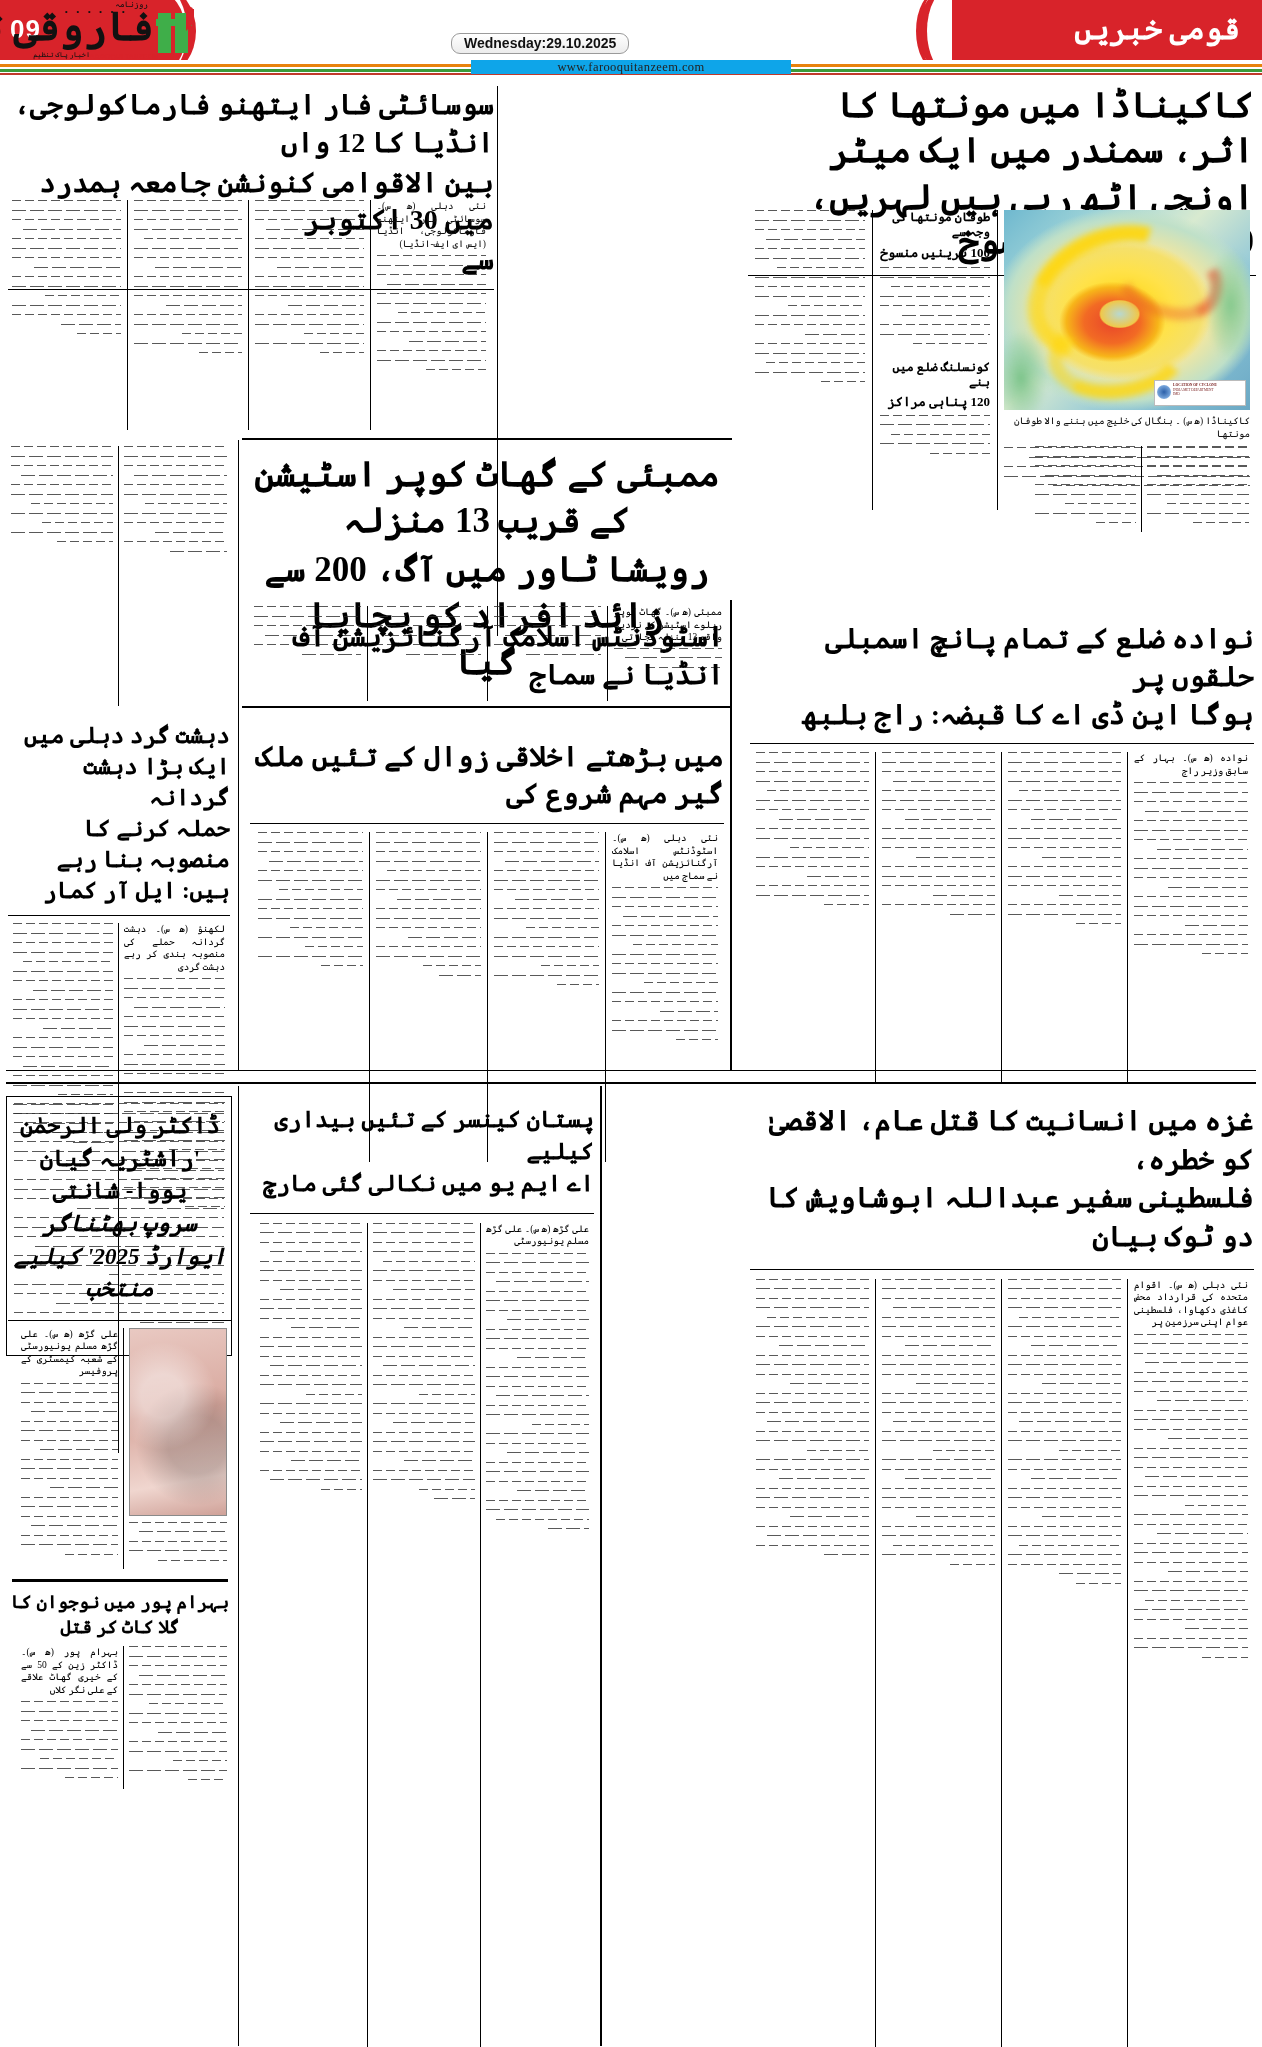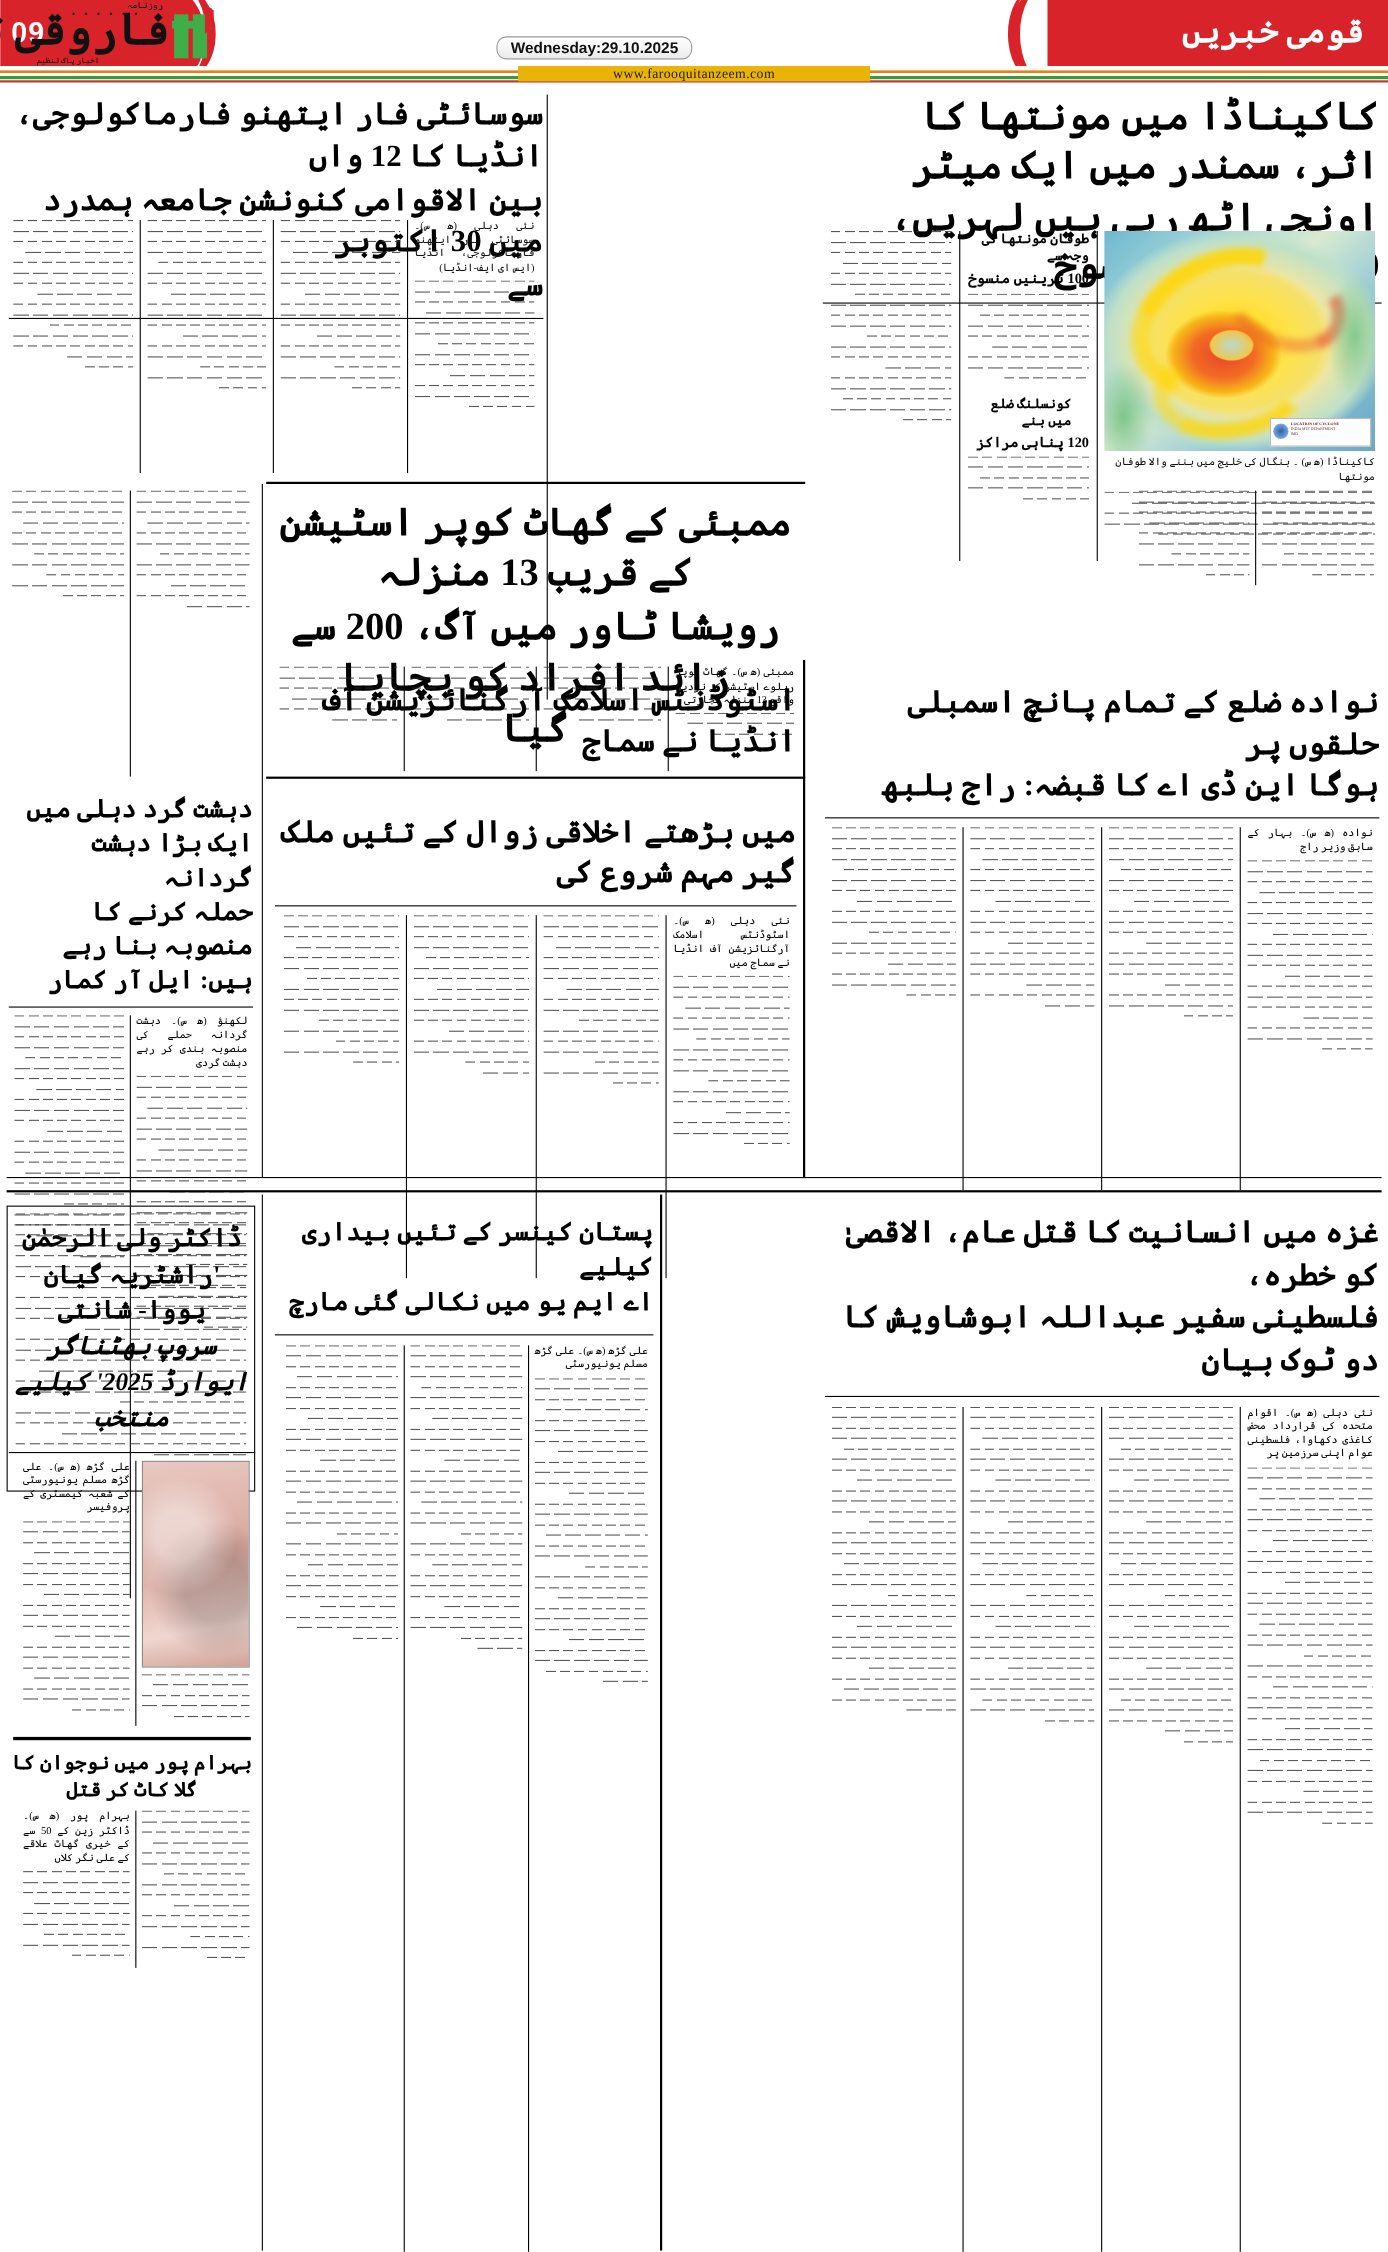--- a/index.html
+++ b/index.html
@@ -211,7 +211,7 @@
     color: #222;
     letter-spacing: .4px;
     direction: ltr;
-    background: #eab308;
+    background: #0ea5e9;
     width: 320px;
     margin: 0 auto;
     line-height: 14px;

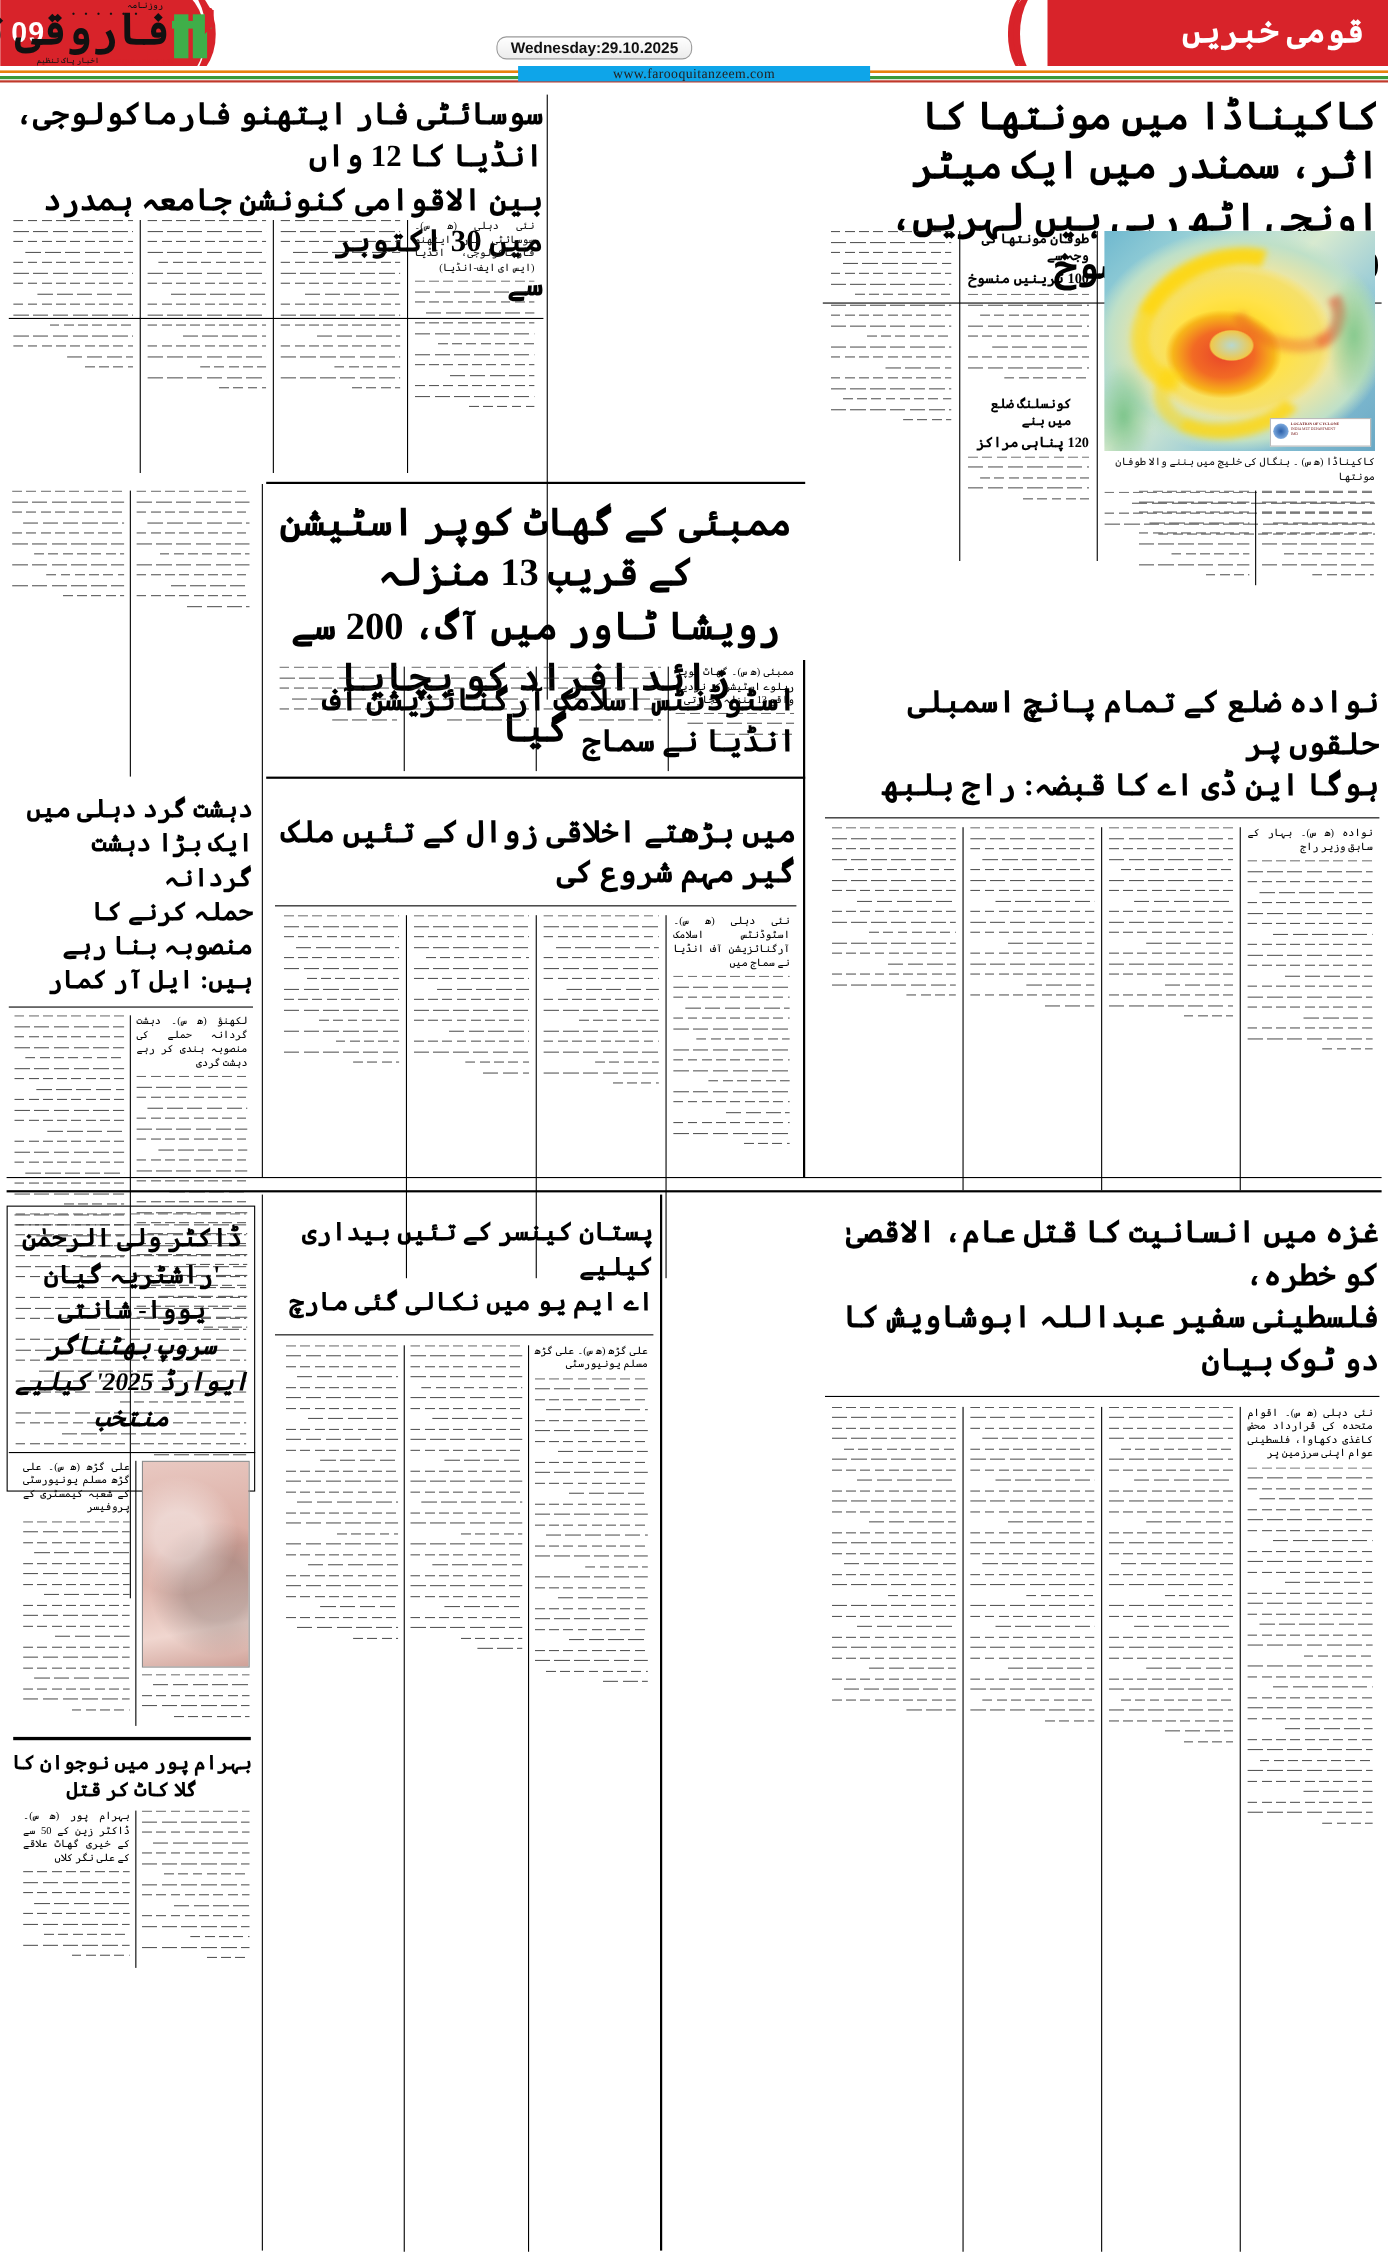--- a/index.html
+++ b/index.html
@@ -437,7 +437,7 @@
             <div class="tline dash"></div>
             <div class="tline sq w70"></div>
         </div>
-        <div style="font-size:12px; font-weight:bold; text-align:right; line-height:15px; margin:7px 16px 4px;">کونسلنگ ضلع میں بنے</div>
+        <div style="font-size:12px; font-weight:bold; text-align:right; line-height:15px; margin:7px 0 4px;">کونسلنگ ضلع میں بنے</div>
         <div style="font-size:13px; font-weight:bold; text-align:right; line-height:15px; margin-bottom:6px;">120 پناہی مراکز</div>
         <div class="body-col">
           <div class="tline sq"></div>

